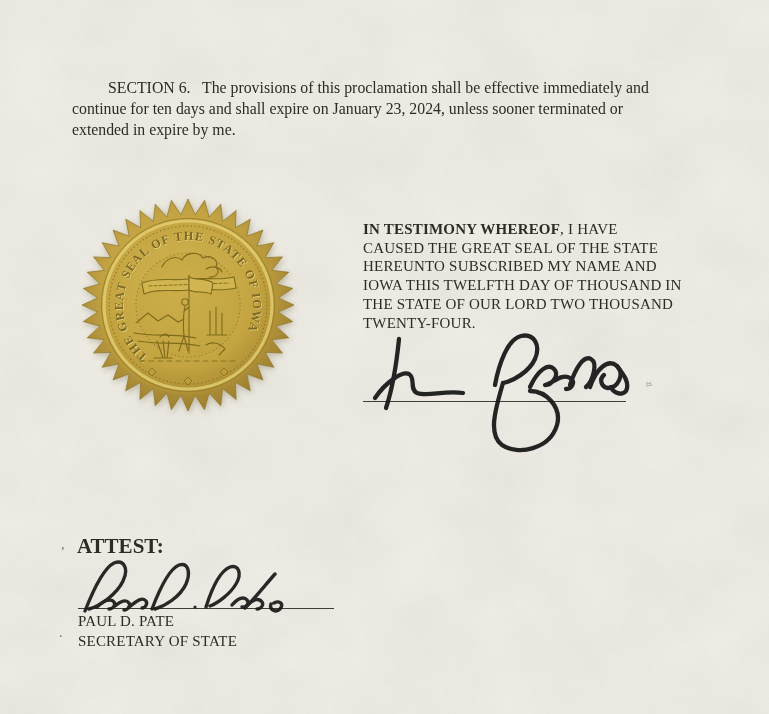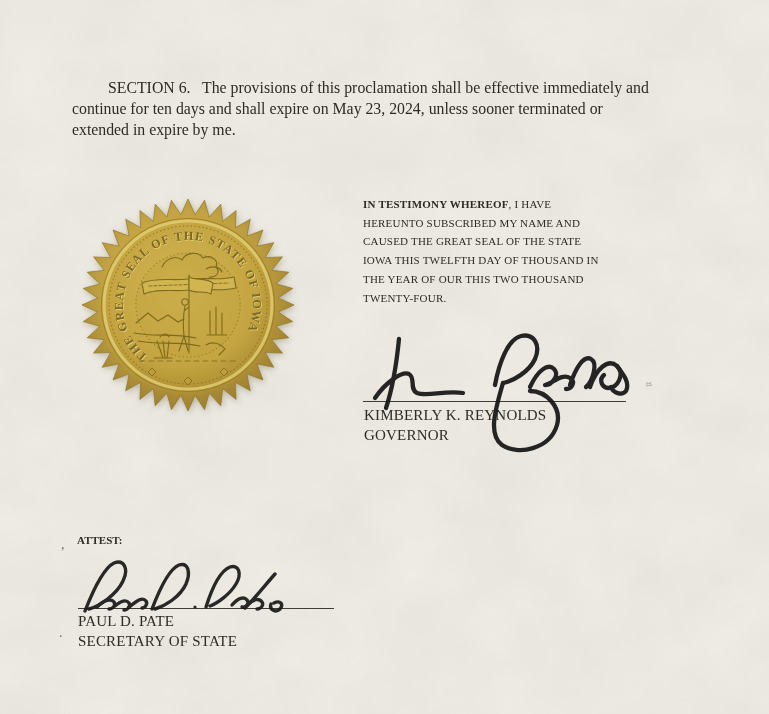--- a/index.html
+++ b/index.html
@@ -56,7 +56,7 @@
 
   <div class="layer section6">
     <div class="ln first">SECTION 6.&nbsp;&nbsp; The provisions of this proclamation shall be effective immediately and</div>
-    <div class="ln">continue for ten days and shall expire on May 23, 2024, unless sooner terminated or</div>
+    <div class="ln">continue for ten days and shall expire on January 23, 2024, unless sooner terminated or</div>
     <div class="ln">extended in expire by me.</div>
   </div>
 

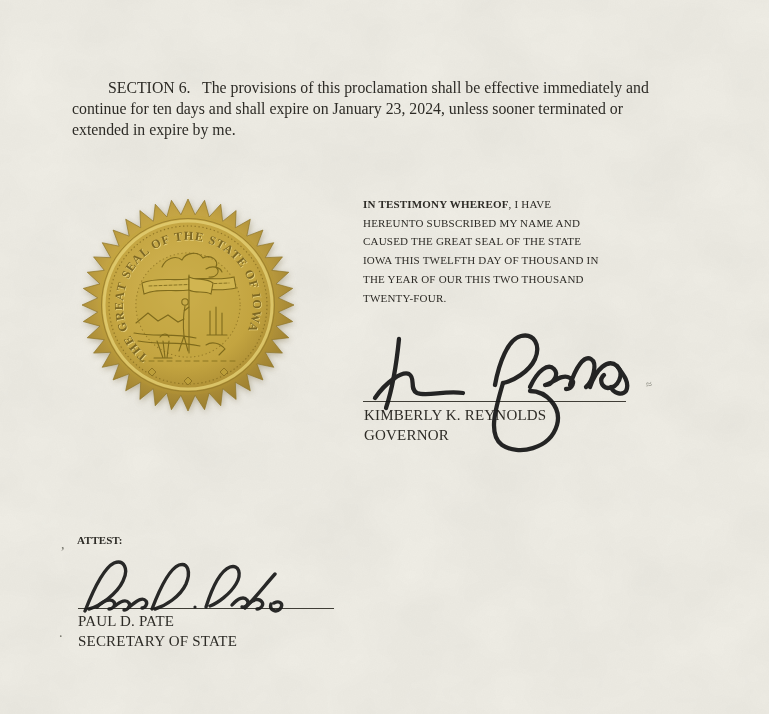--- a/index.html
+++ b/index.html
@@ -18,7 +18,7 @@
   
   .seal{left:78px;top:195px;width:220px;height:220px;filter:drop-shadow(1px 2px 3px rgba(95,78,30,.35));}
   
-  .testimony{left:363px;top:195px;font-size:11px;line-height:18.7px;font-family:Liberation Serif, serif;}
+  .testimony{left:363px;top:220px;font-size:15px;line-height:18.7px;font-family:Liberation Serif, serif;}
   .testimony .ln{white-space:nowrap;}
   .lead-bold{font-weight:bold;}
   

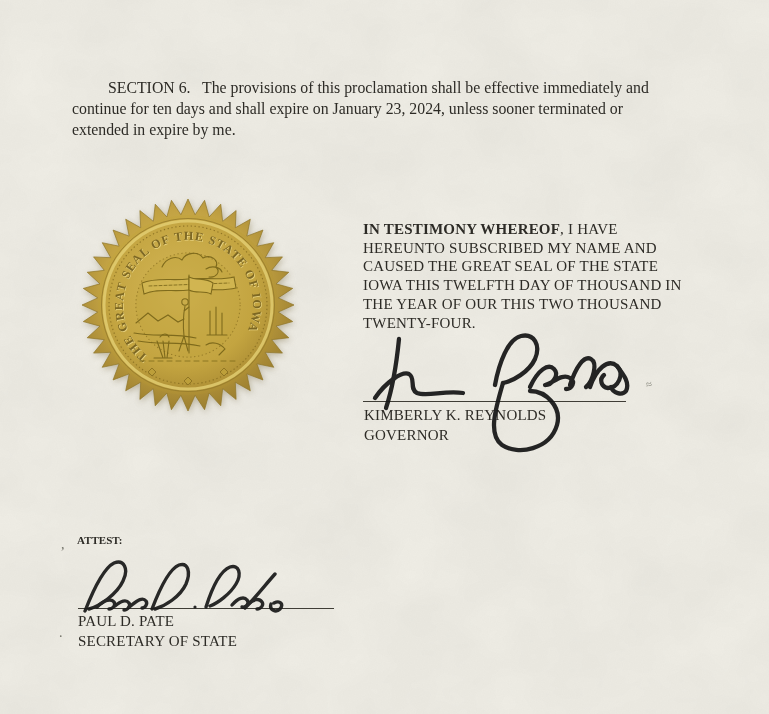--- a/index.html
+++ b/index.html
@@ -124,8 +124,8 @@
 
   <div class="layer testimony caps">
     <div class="ln"><span class="lead-bold">IN TESTIMONY WHEREOF</span><span>, I HAVE</span></div>
+    <div class="ln">CAUSED THE GREAT SEAL OF THE STATE</div>
     <div class="ln">HEREUNTO SUBSCRIBED MY NAME AND</div>
-    <div class="ln">CAUSED THE GREAT SEAL OF THE STATE</div>
     <div class="ln">IOWA THIS TWELFTH DAY OF THOUSAND IN</div>
     <div class="ln">THE YEAR OF OUR THIS TWO THOUSAND</div>
     <div class="ln">TWENTY-FOUR.</div>

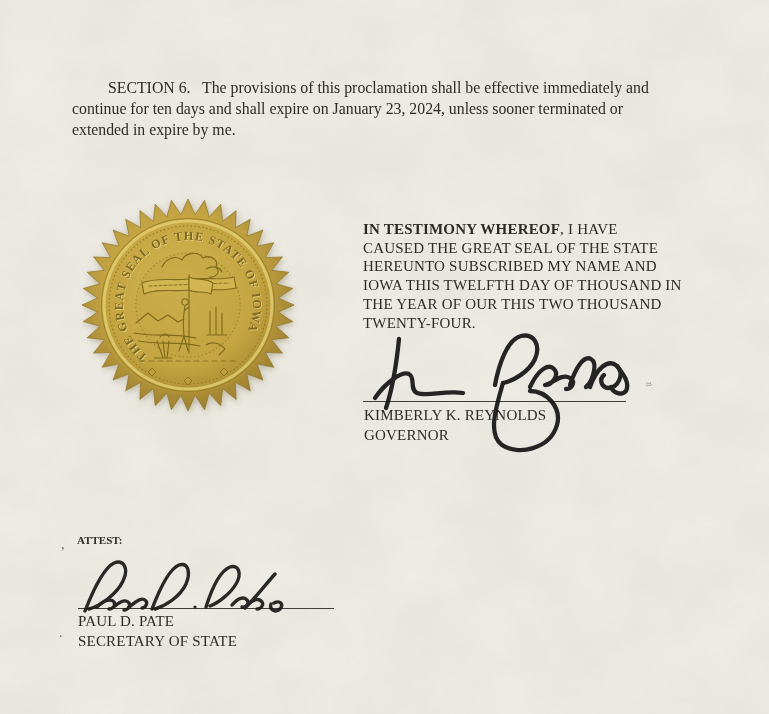--- a/index.html
+++ b/index.html
@@ -127,7 +127,7 @@
     <div class="ln">CAUSED THE GREAT SEAL OF THE STATE</div>
     <div class="ln">HEREUNTO SUBSCRIBED MY NAME AND</div>
     <div class="ln">IOWA THIS TWELFTH DAY OF THOUSAND IN</div>
-    <div class="ln">THE YEAR OF OUR THIS TWO THOUSAND</div>
+    <div class="ln">THE STATE OF OUR LORD TWO THOUSAND</div>
     <div class="ln">TWENTY-FOUR.</div>
   </div>
 

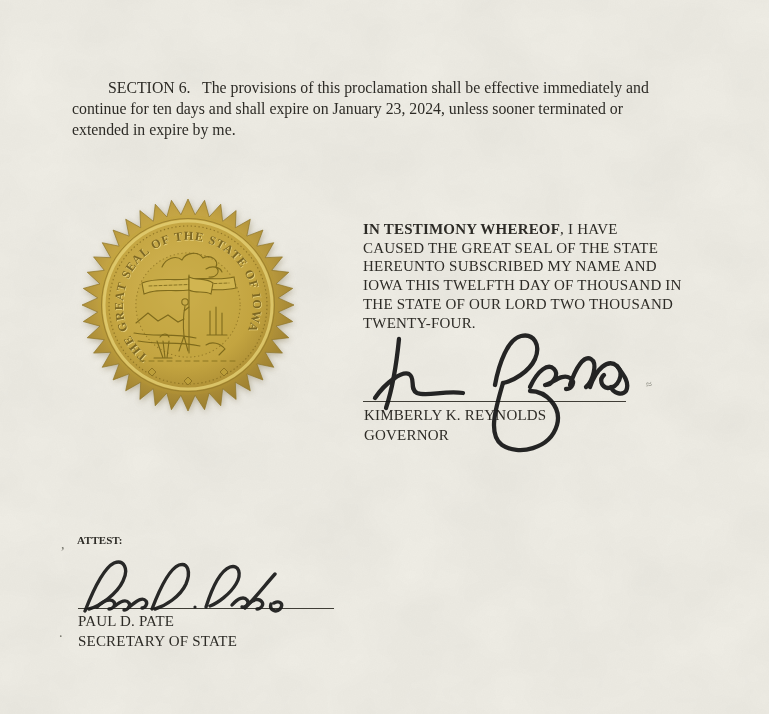--- a/index.html
+++ b/index.html
@@ -144,10 +144,6 @@
       <path d="M267,41 C274,50 280,58 276,66 C272,71 263,68 261,62"></path>
     </g>
   </svg>
-  <div class="layer gov-names caps">
-    <div>KIMBERLY K. REYNOLDS</div>
-    <div>GOVERNOR</div>
-  </div>
 
   <div class="layer attest">ATTEST:</div>
   <div class="layer pate-line"></div>

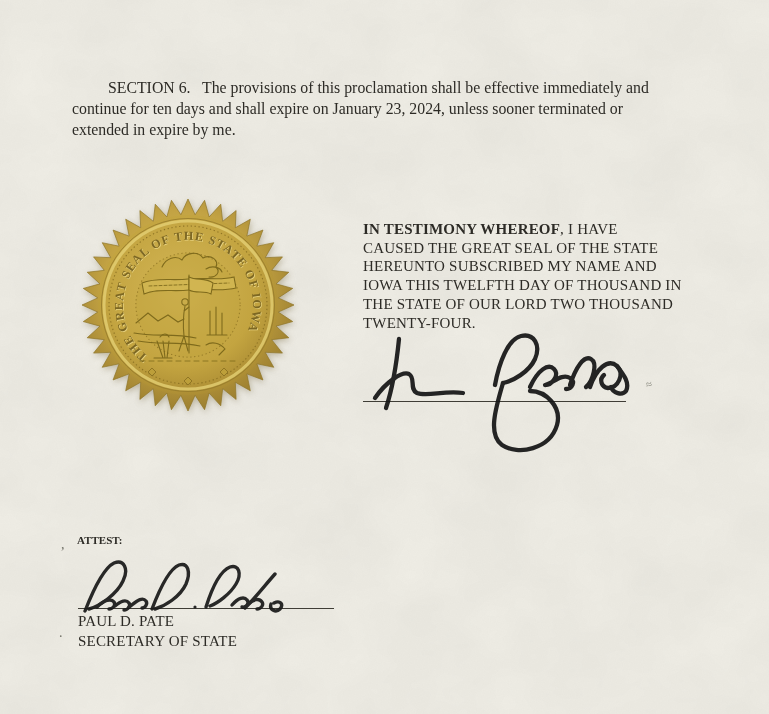--- a/index.html
+++ b/index.html
@@ -26,7 +26,7 @@
   .gov-names{left:364px;top:406px;font-size:15px;line-height:19.5px;z-index:2;}
   .gov-sig{left:350px;top:325px;width:320px;height:130px;z-index:5;}
   
-  .attest{left:77px;top:534px;font-size:11px;font-weight:bold;}
+  .attest{left:77px;top:534px;font-size:21px;font-weight:bold;}
   .pate-line{left:78px;top:608px;width:256px;height:0;border-top:1.6px solid #3f3d36;z-index:3;}
   .pate-names{left:78px;top:612px;font-size:15px;line-height:19.5px;z-index:2;}
   .pate-sig{left:70px;top:550px;width:290px;height:75px;z-index:5;}

